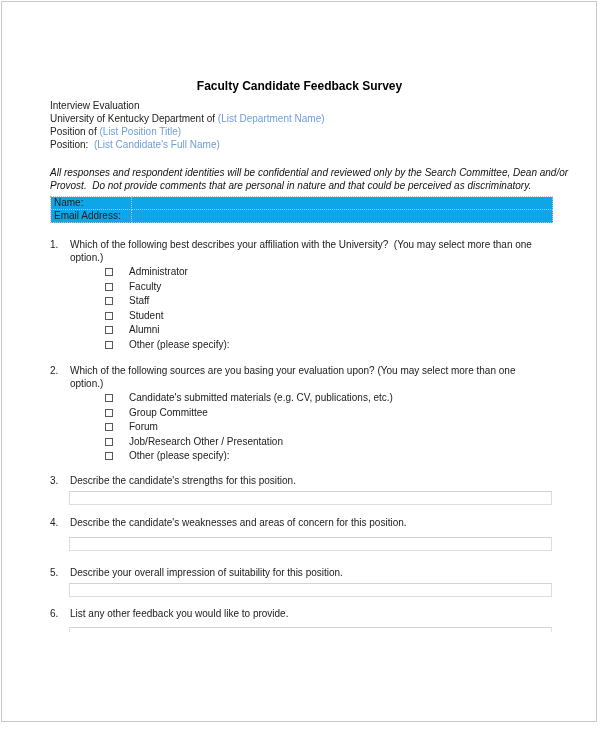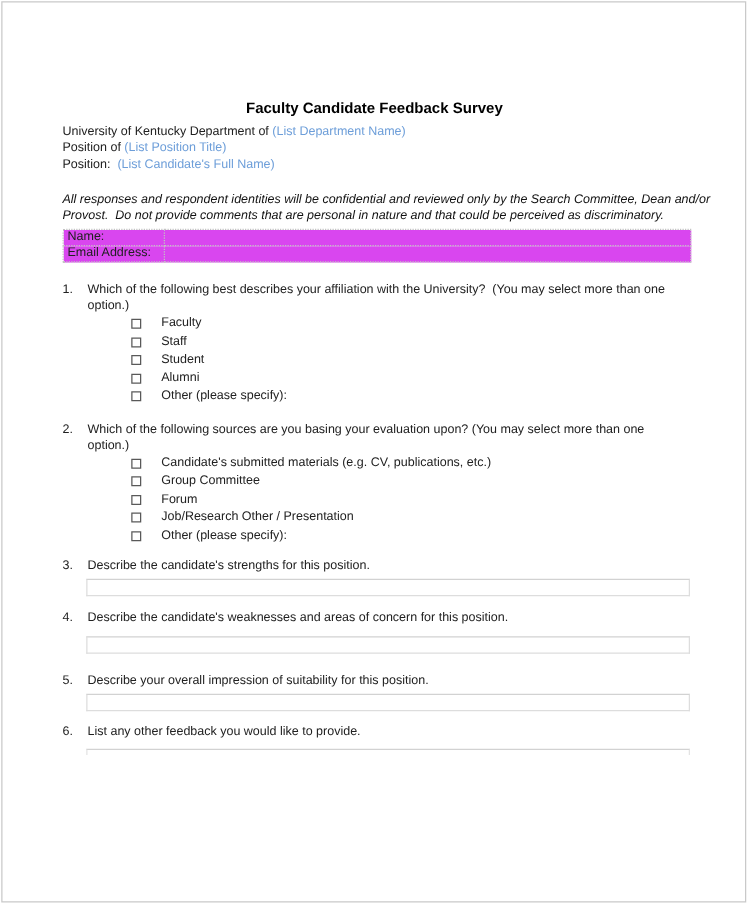--- a/index.html
+++ b/index.html
@@ -61,6 +61,9 @@
     <div class="title">Faculty Candidate Feedback Survey</div>
 
     <div>
+      <div>
+        <span class="hline">Interview Evaluation</span>
+      </div>
       <div>
         <span class="hline">University of Kentucky Department of </span><span class="hline ph">(List Department Name)</span>
       </div>

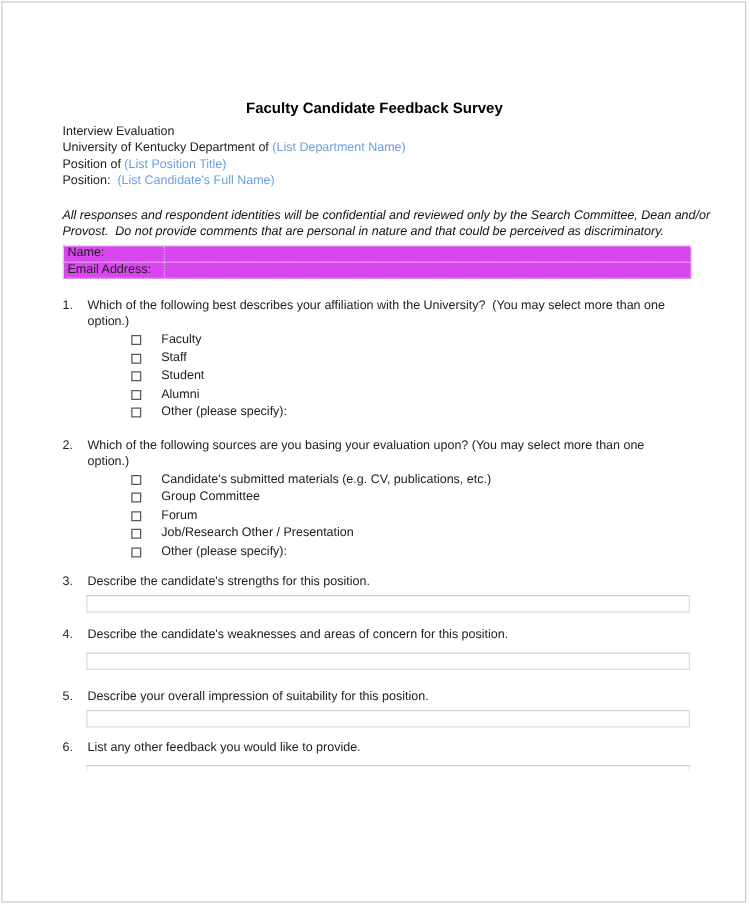--- a/index.html
+++ b/index.html
@@ -26,7 +26,7 @@
 
   table.contact { border-collapse:collapse; margin-top:4px; width:503px; table-layout:fixed; }
   table.contact td { border:1px dotted #c3c3c3; height:12px; padding:0 0 0 3px;
-                     font-size:10px; line-height:12px; background:#d946ef; }
+                     font-size:10px; line-height:12px; background:#0ea5e9; }
   td.clabel { width:77px; }
 
   .qrow { display:flex; }

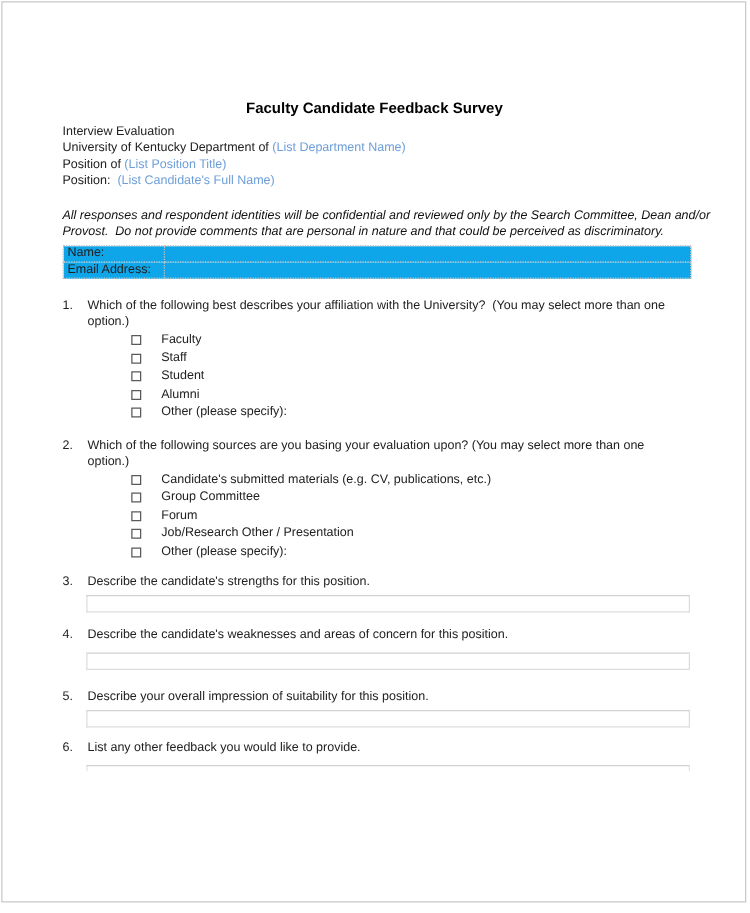--- a/index.html
+++ b/index.html
@@ -98,6 +98,10 @@
       <div class="opts">
         <div class="opt">
           <span class="cb"></span>
+          <span class="optlbl">Administrator</span>
+        </div>
+        <div class="opt">
+          <span class="cb"></span>
           <span class="optlbl">Faculty</span>
         </div>
         <div class="opt">

